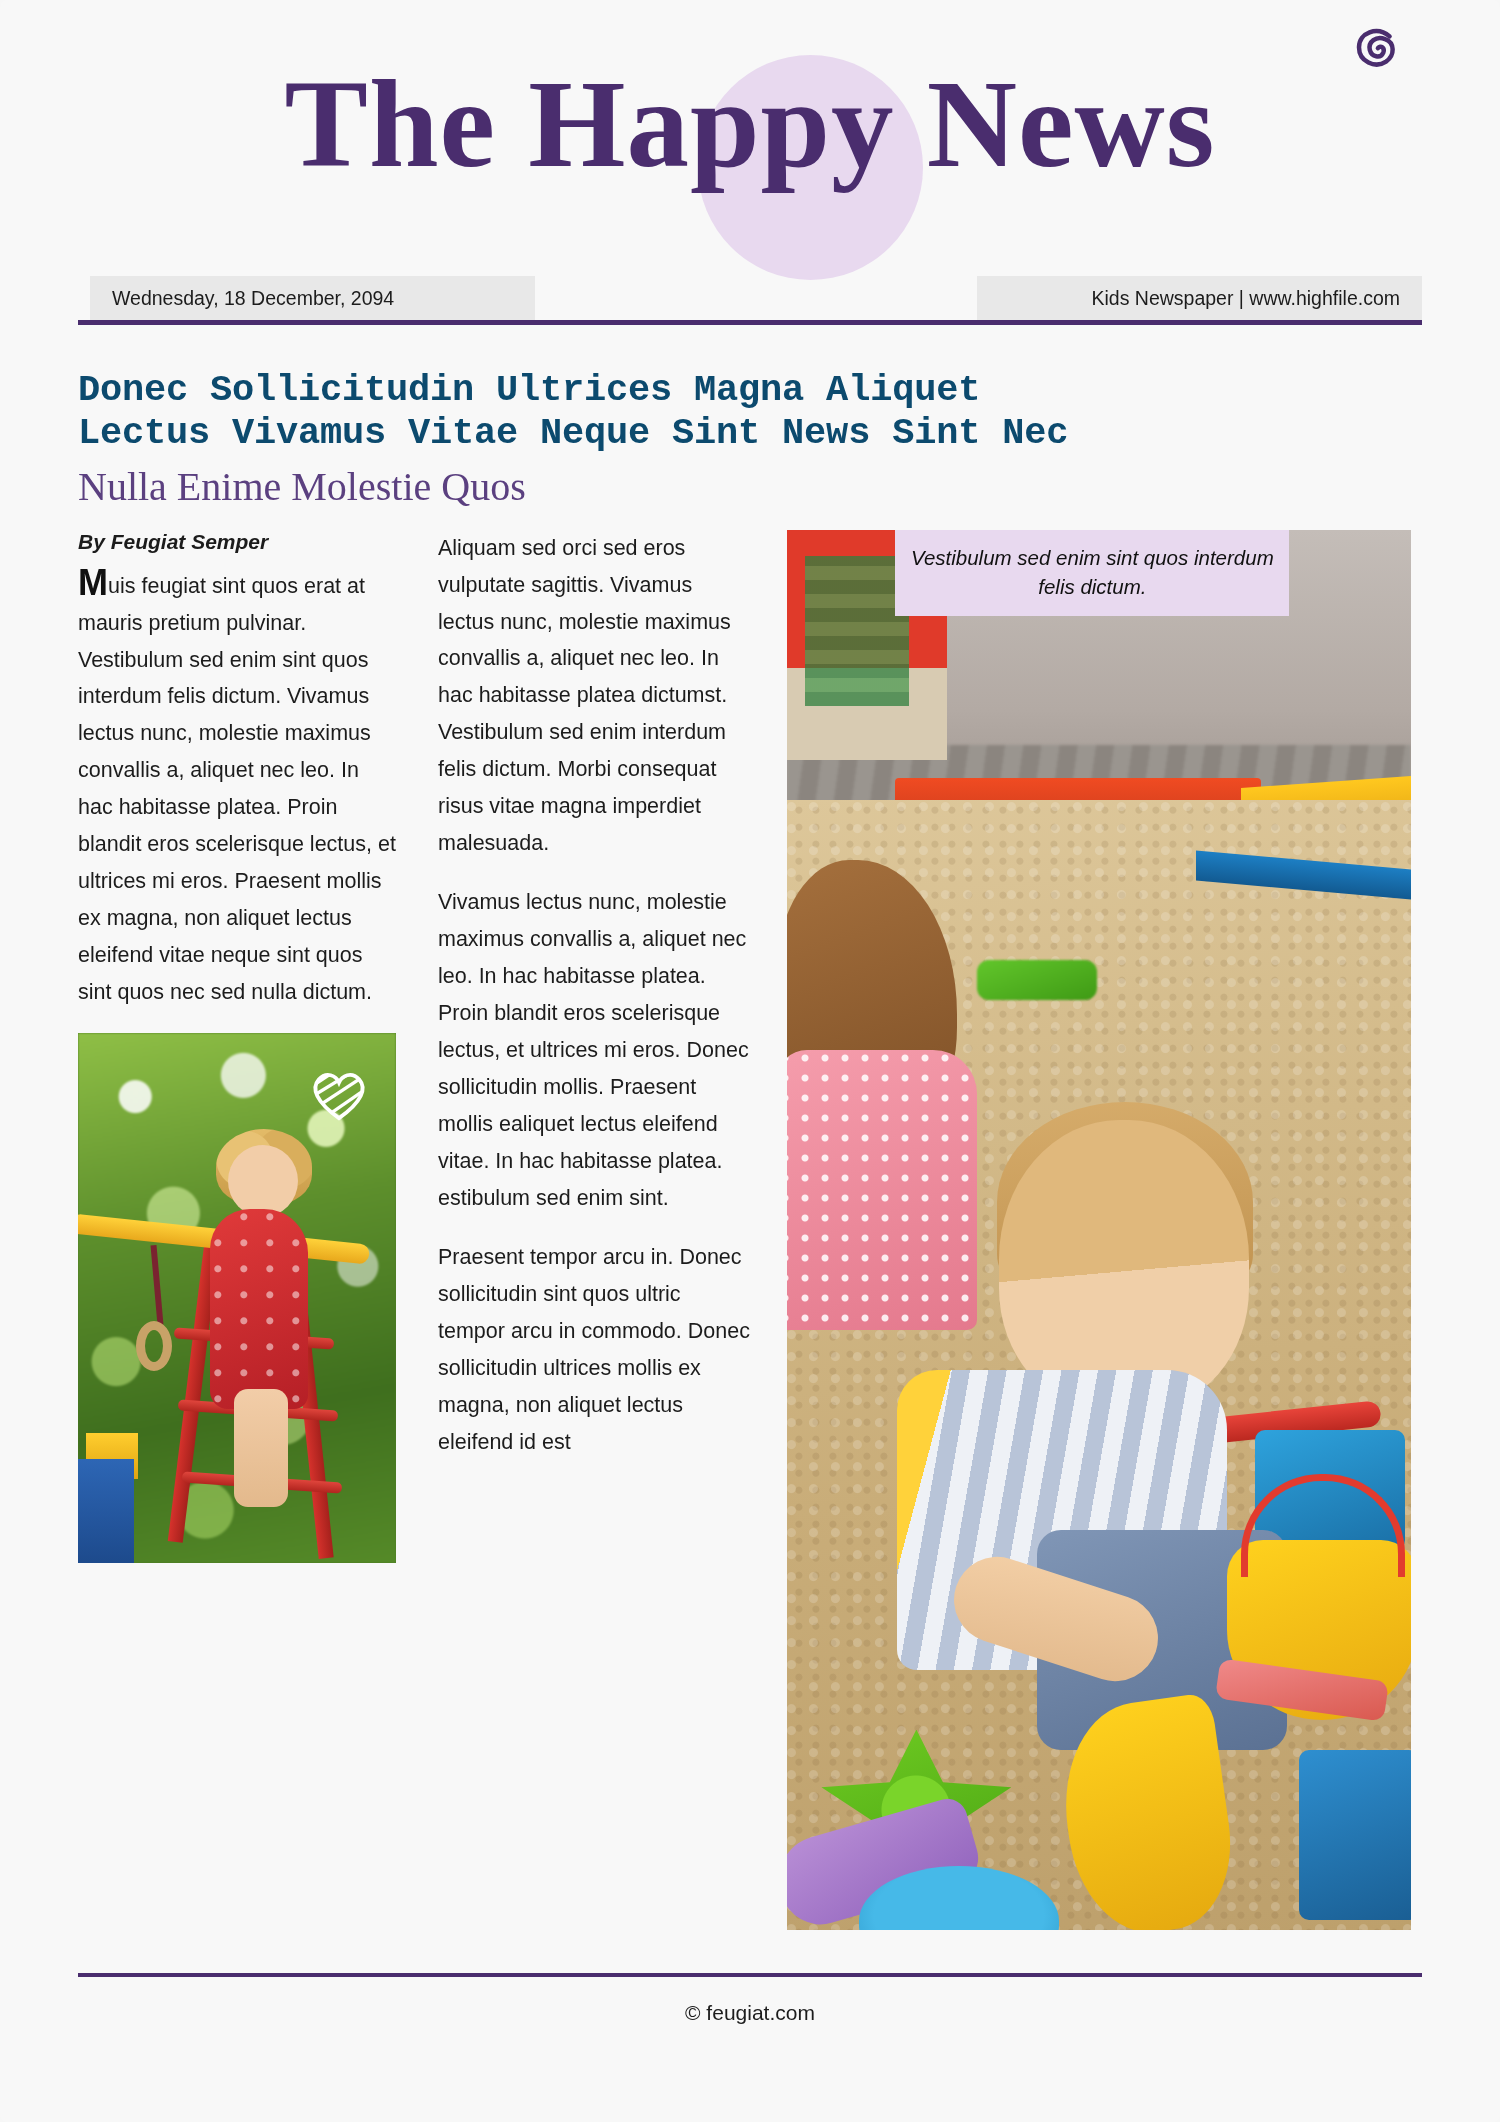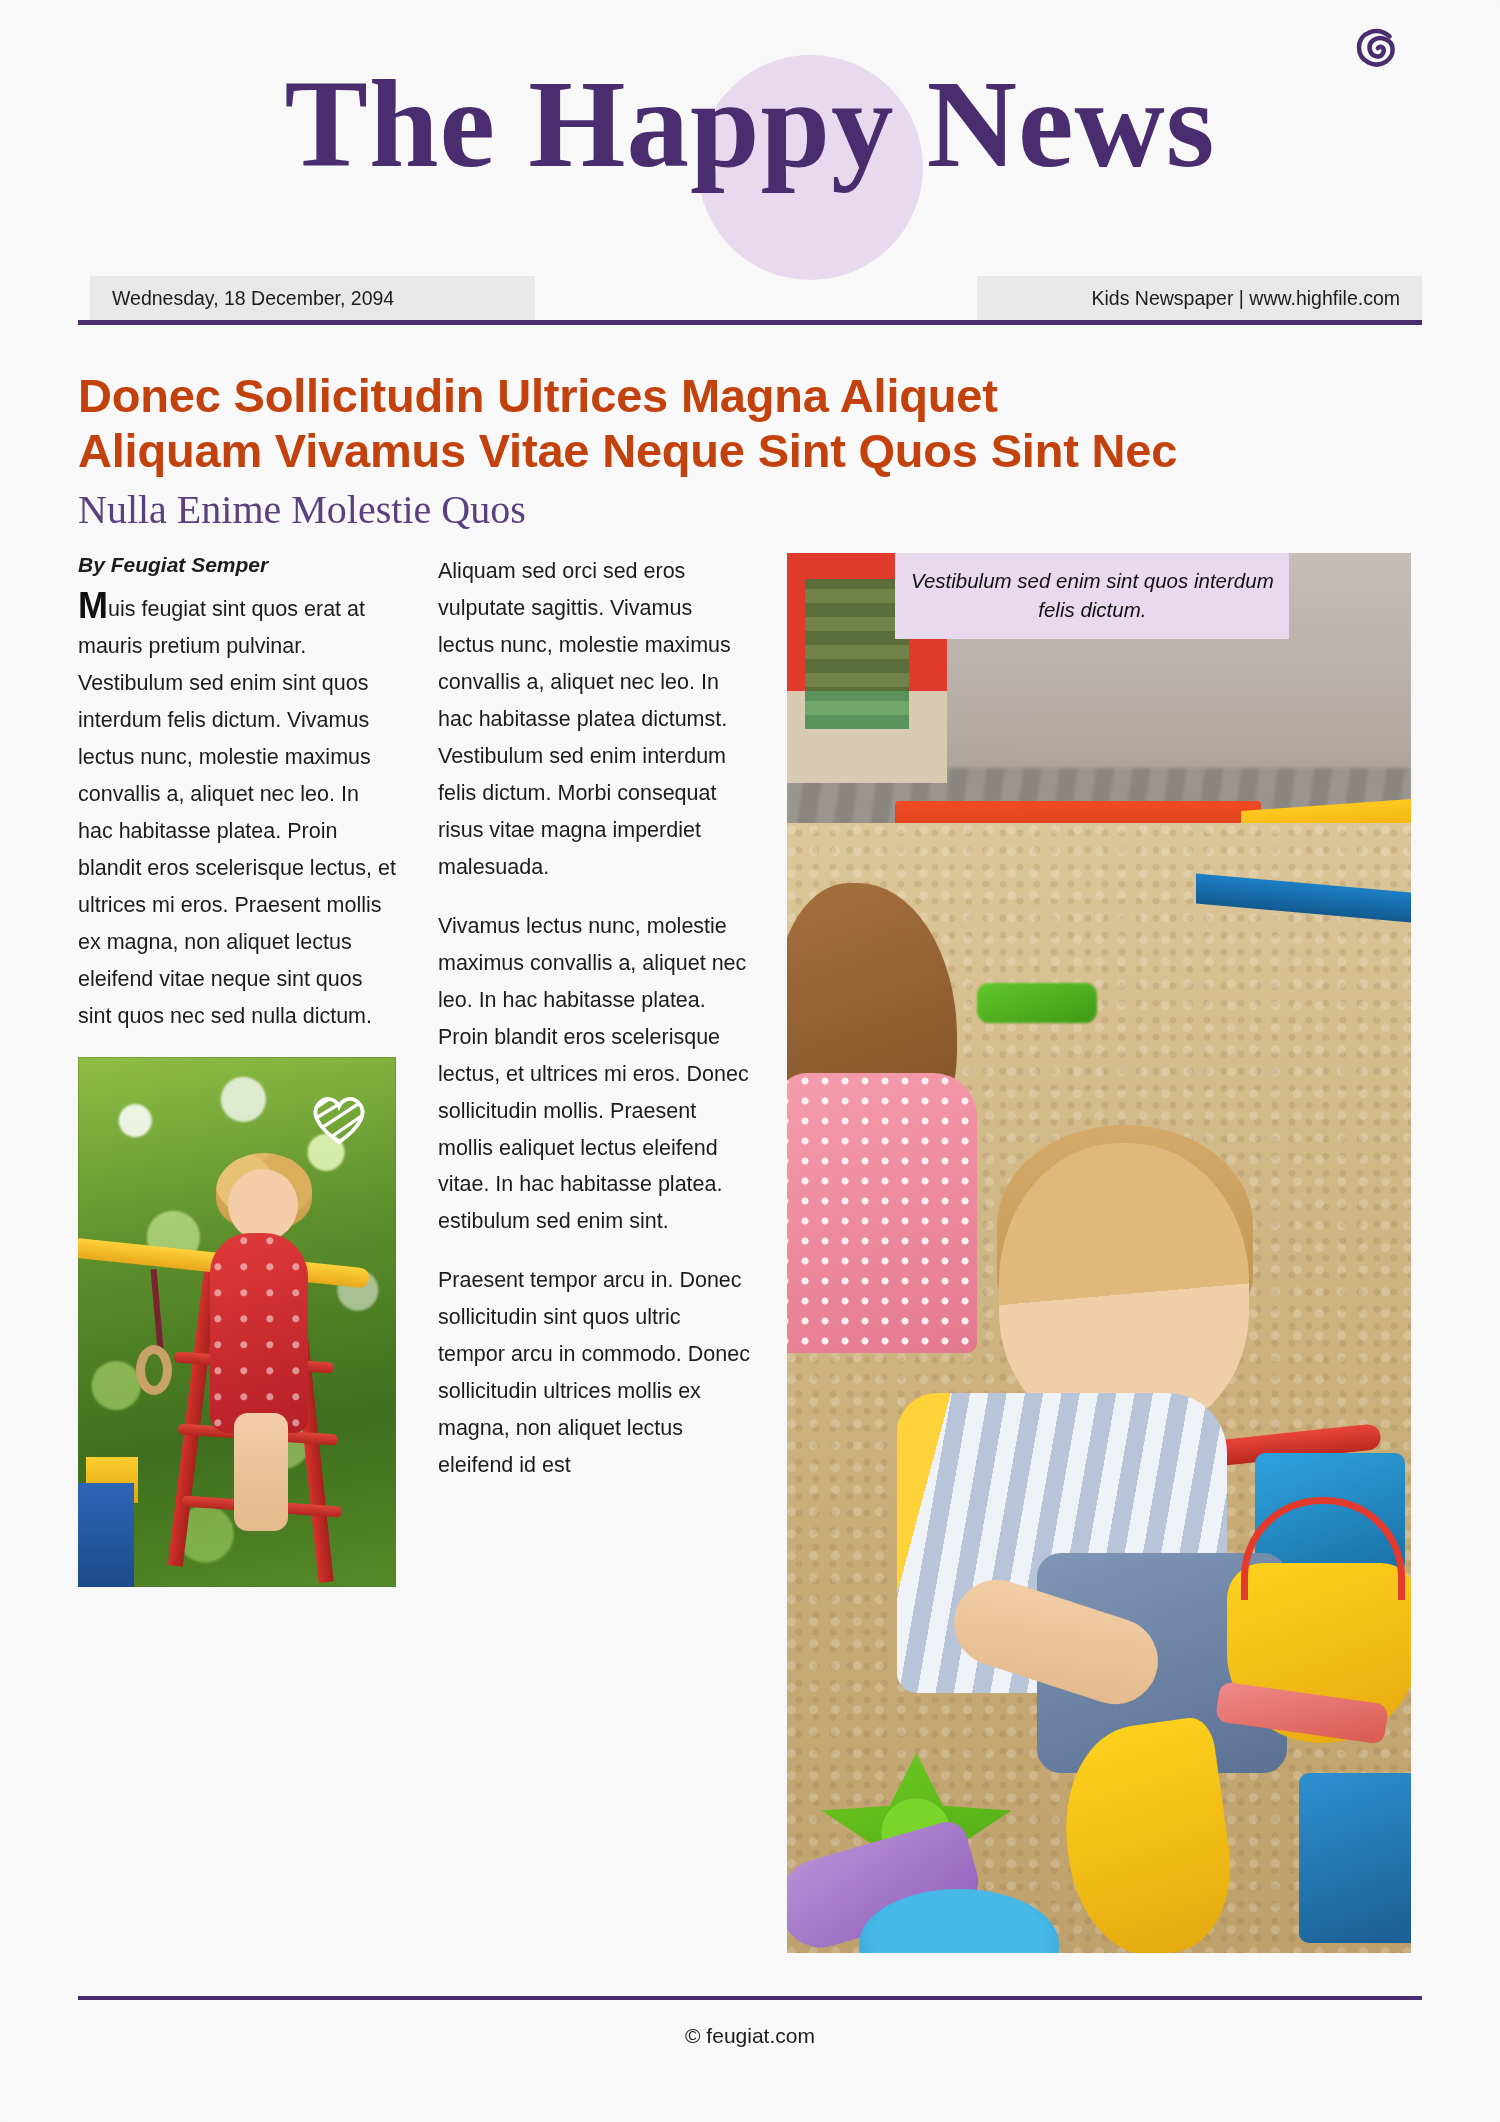--- a/index.html
+++ b/index.html
@@ -93,11 +93,11 @@
   .headline-block { margin-top: 44px; }
 
   .headline {
-    font-family: Liberation Sans, sans-serif;
+    font-family: Liberation Mono, monospace;
     font-weight: bold;
-    font-size: 47px;
+    font-size: 37px;
     line-height: 1.17;
-    color: #c2410c;
+    color: #0c4a6e;
     letter-spacing: -0.2px;
   }
 

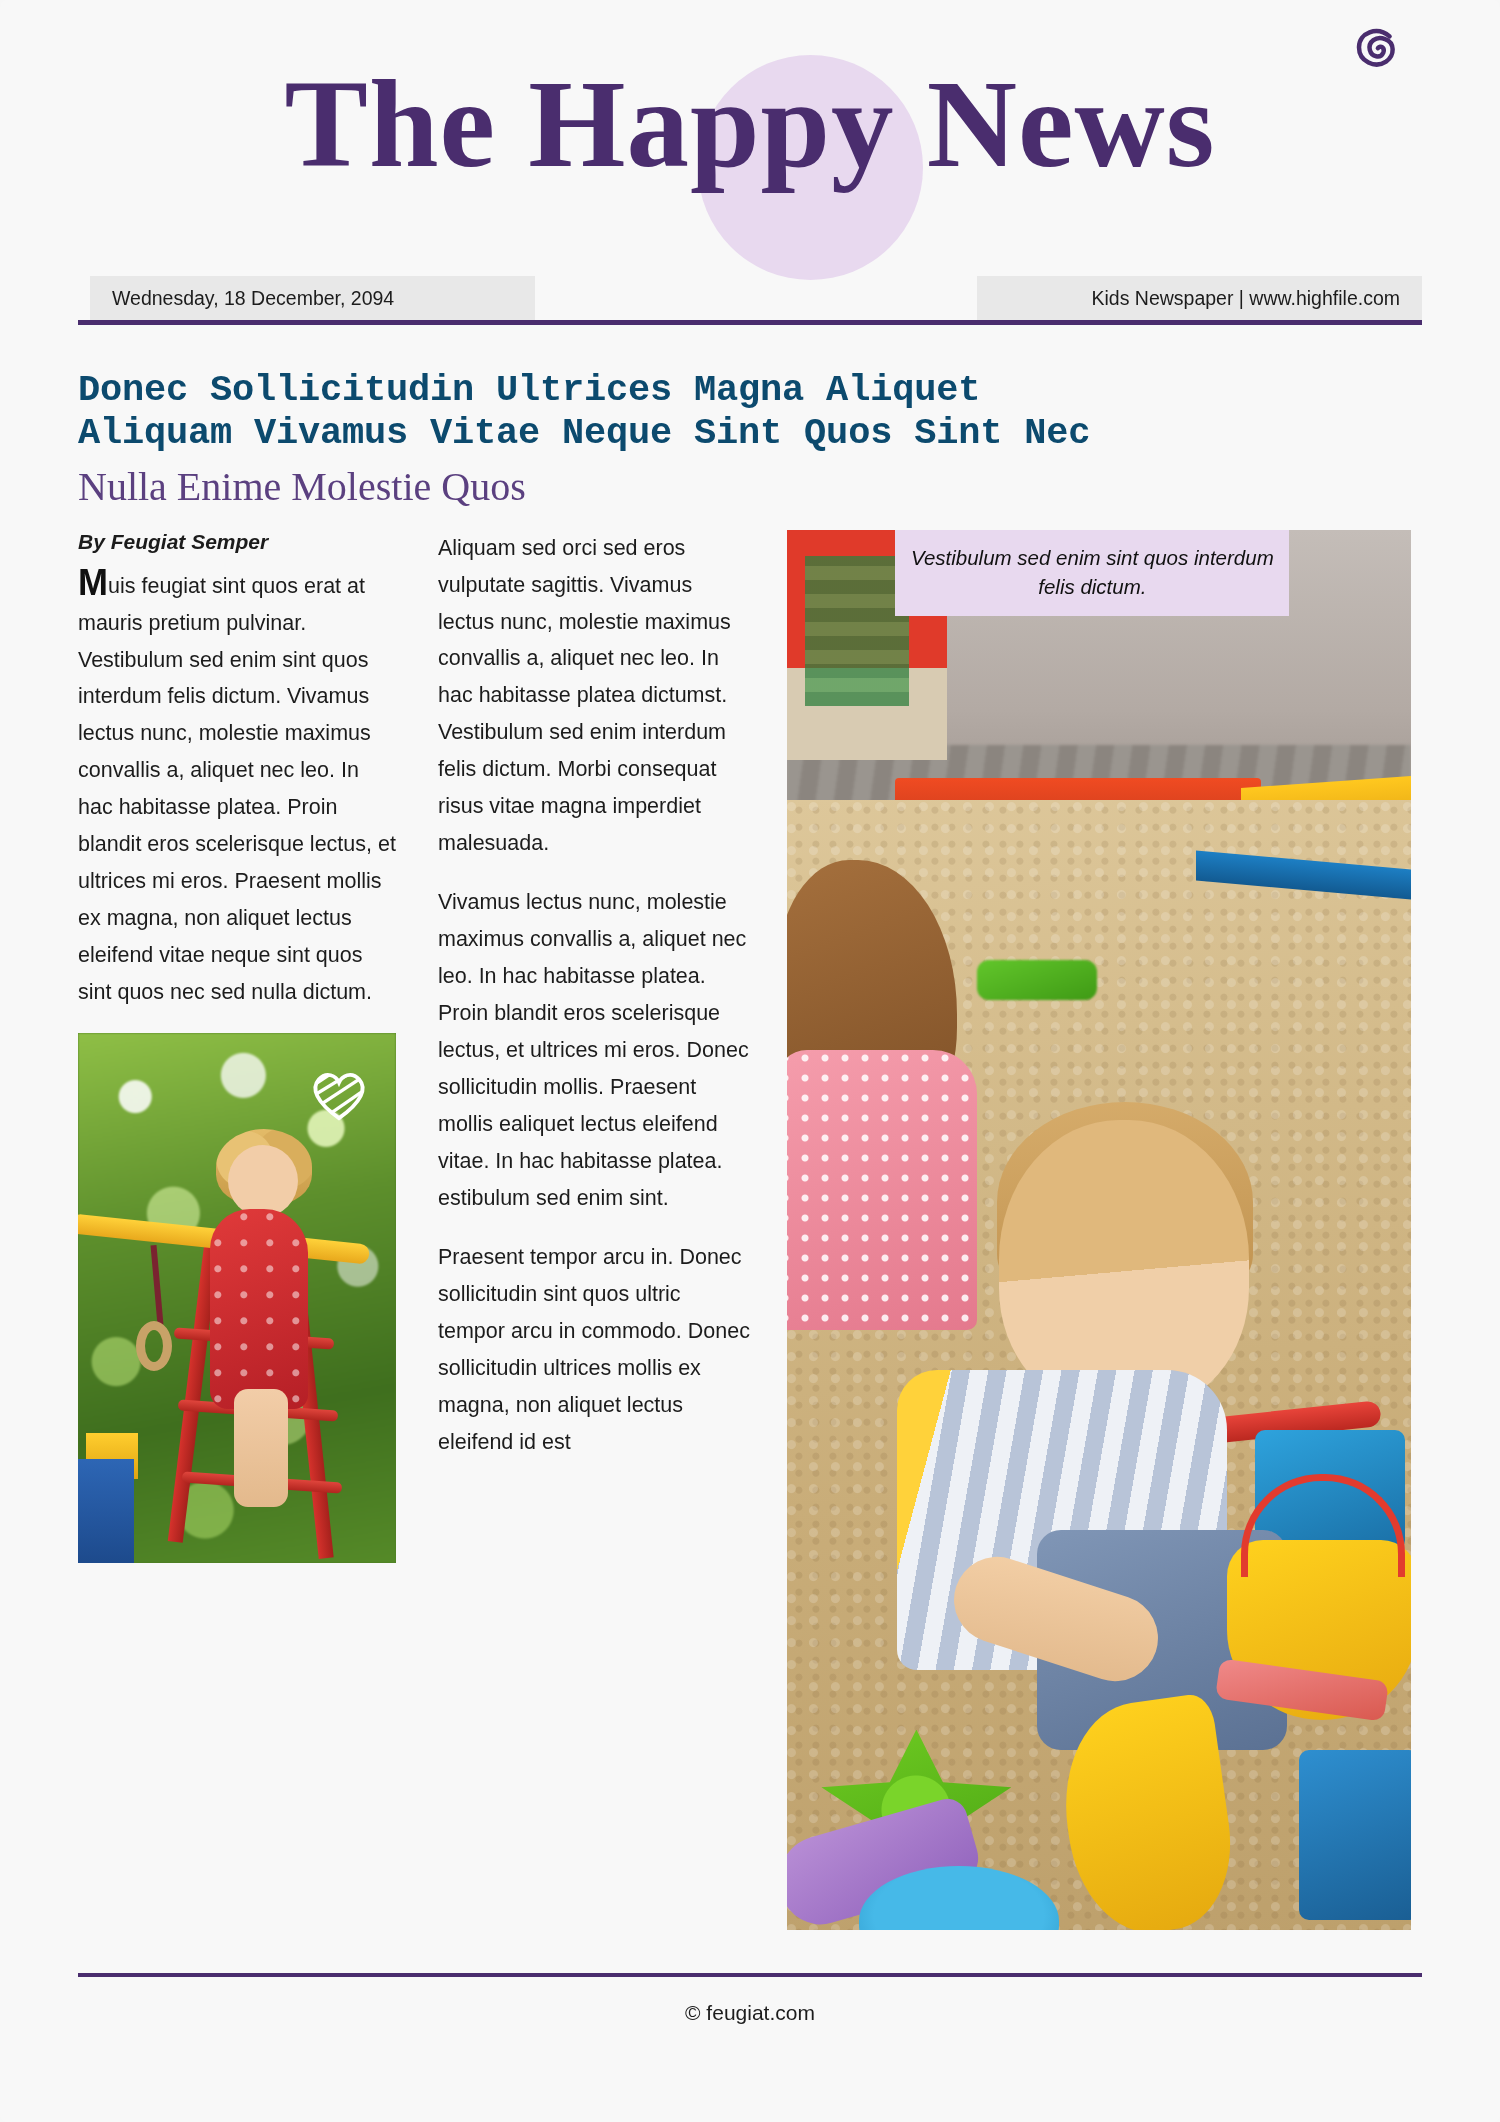--- a/index.html
+++ b/index.html
@@ -409,7 +409,7 @@
 
   <div class="headline-block">
     <div class="headline">Donec Sollicitudin Ultrices Magna Aliquet</div>
-    <div class="headline">Aliquam Vivamus Vitae Neque Sint Quos Sint Nec</div>
+    <div class="headline">Lectus Vivamus Vitae Neque Sint News Sint Nec</div>
     <div class="subheadline">Nulla Enime Molestie Quos</div>
   </div>
 

